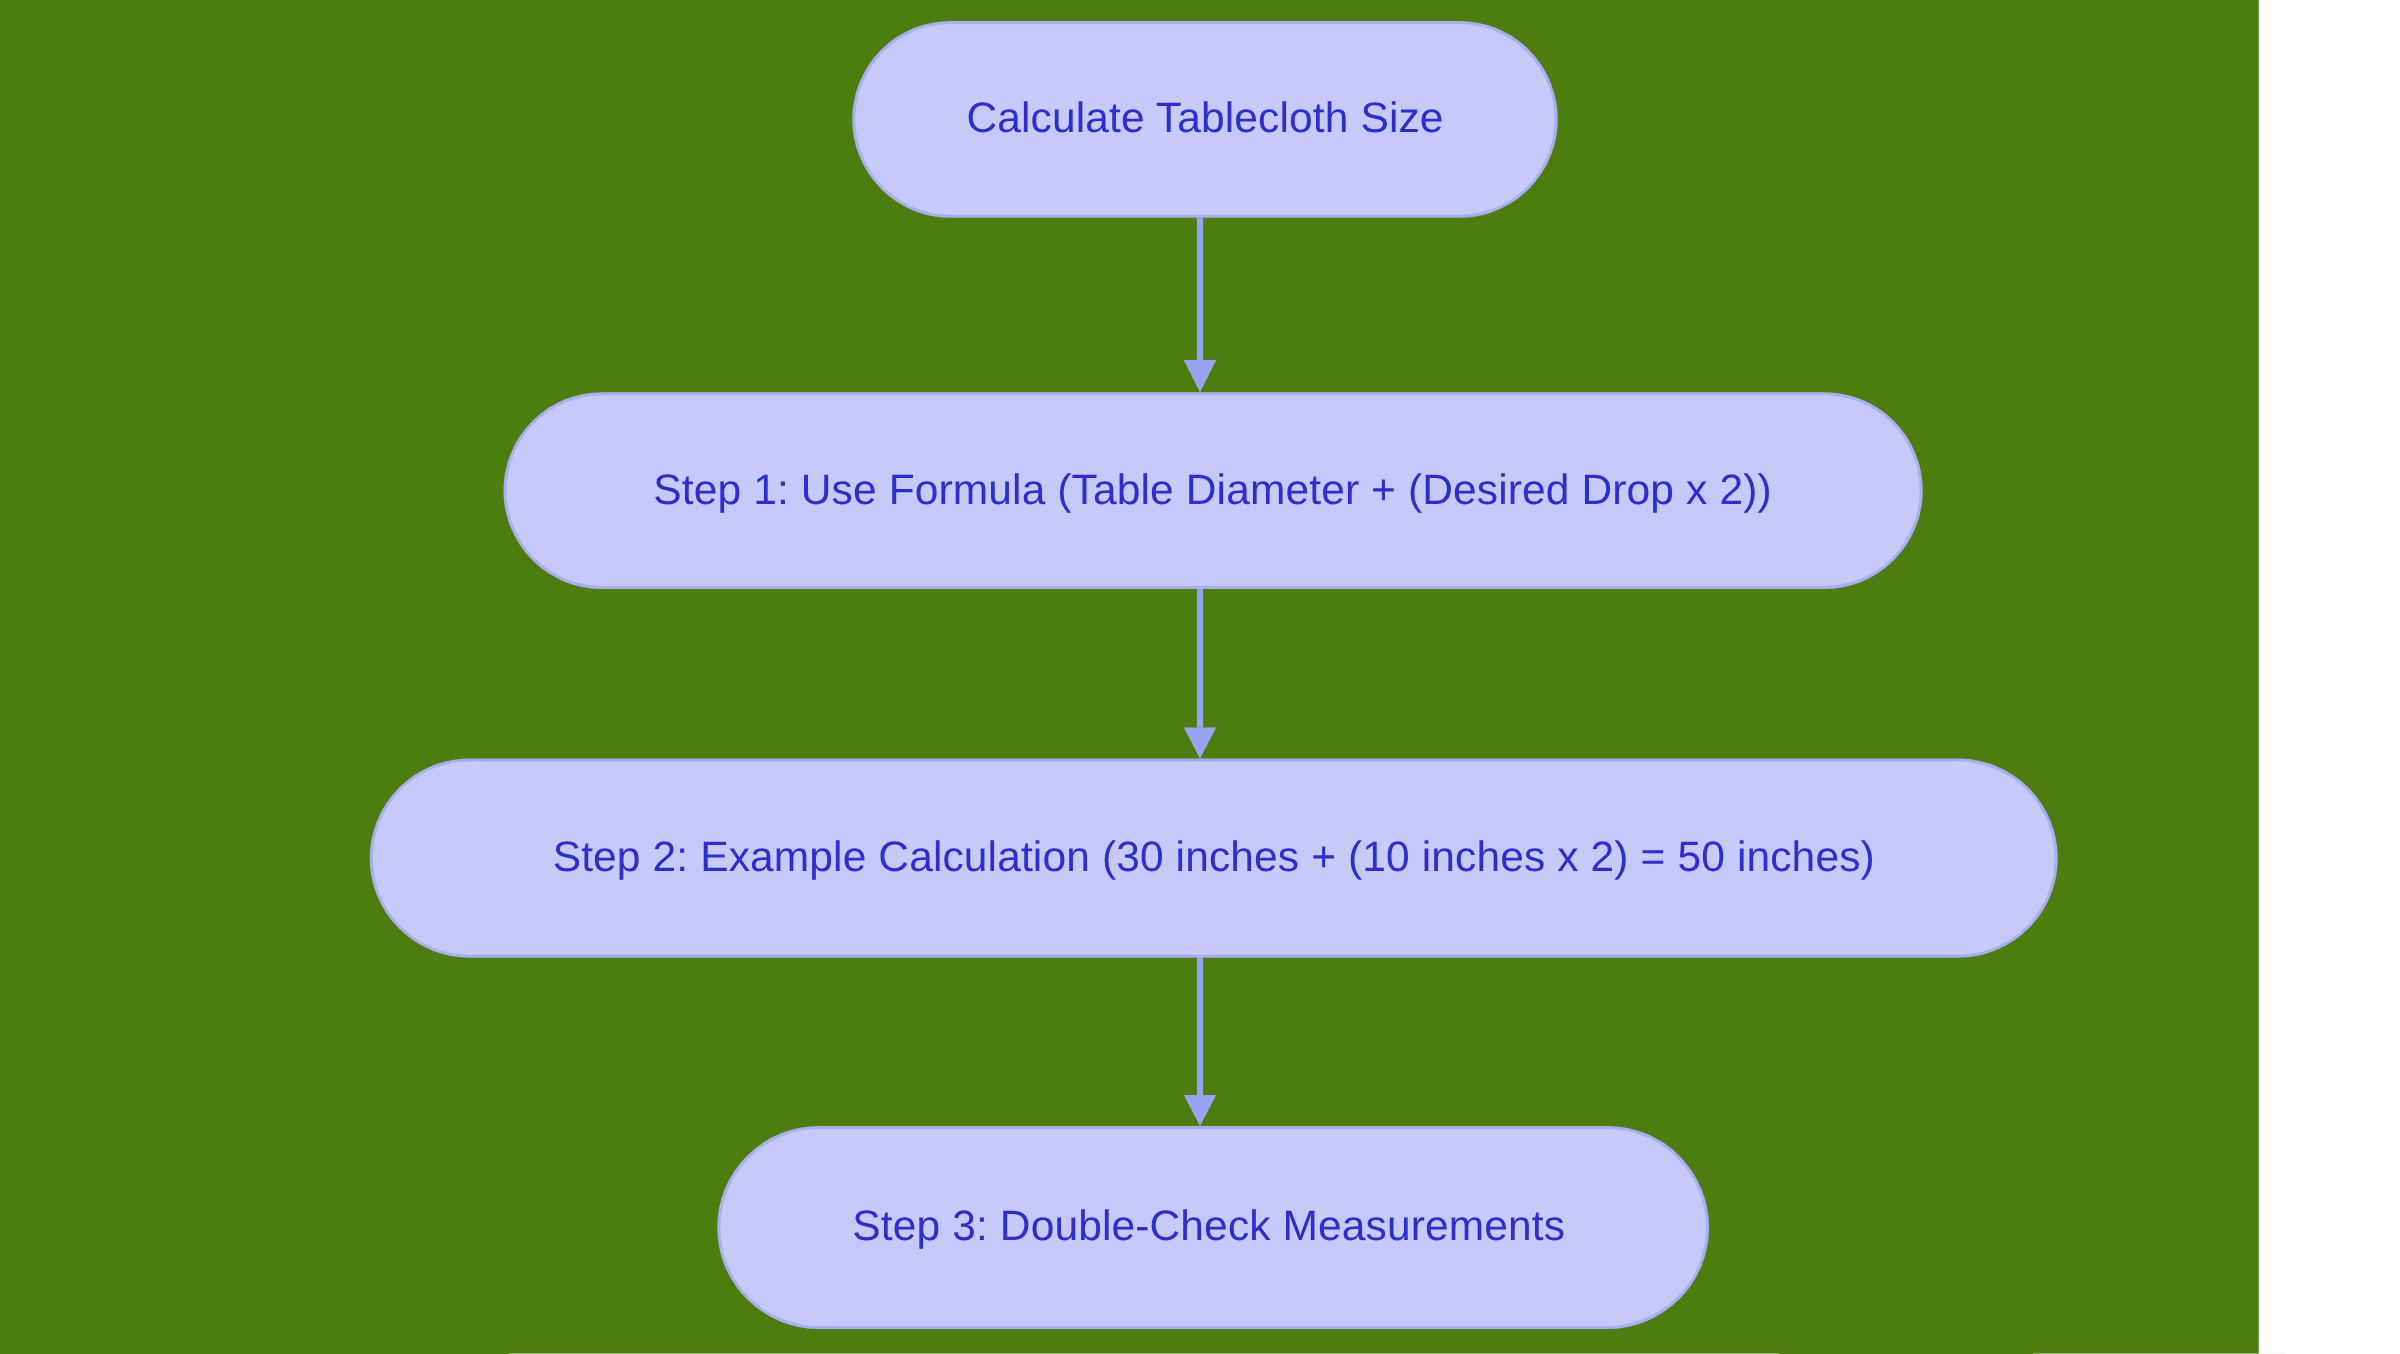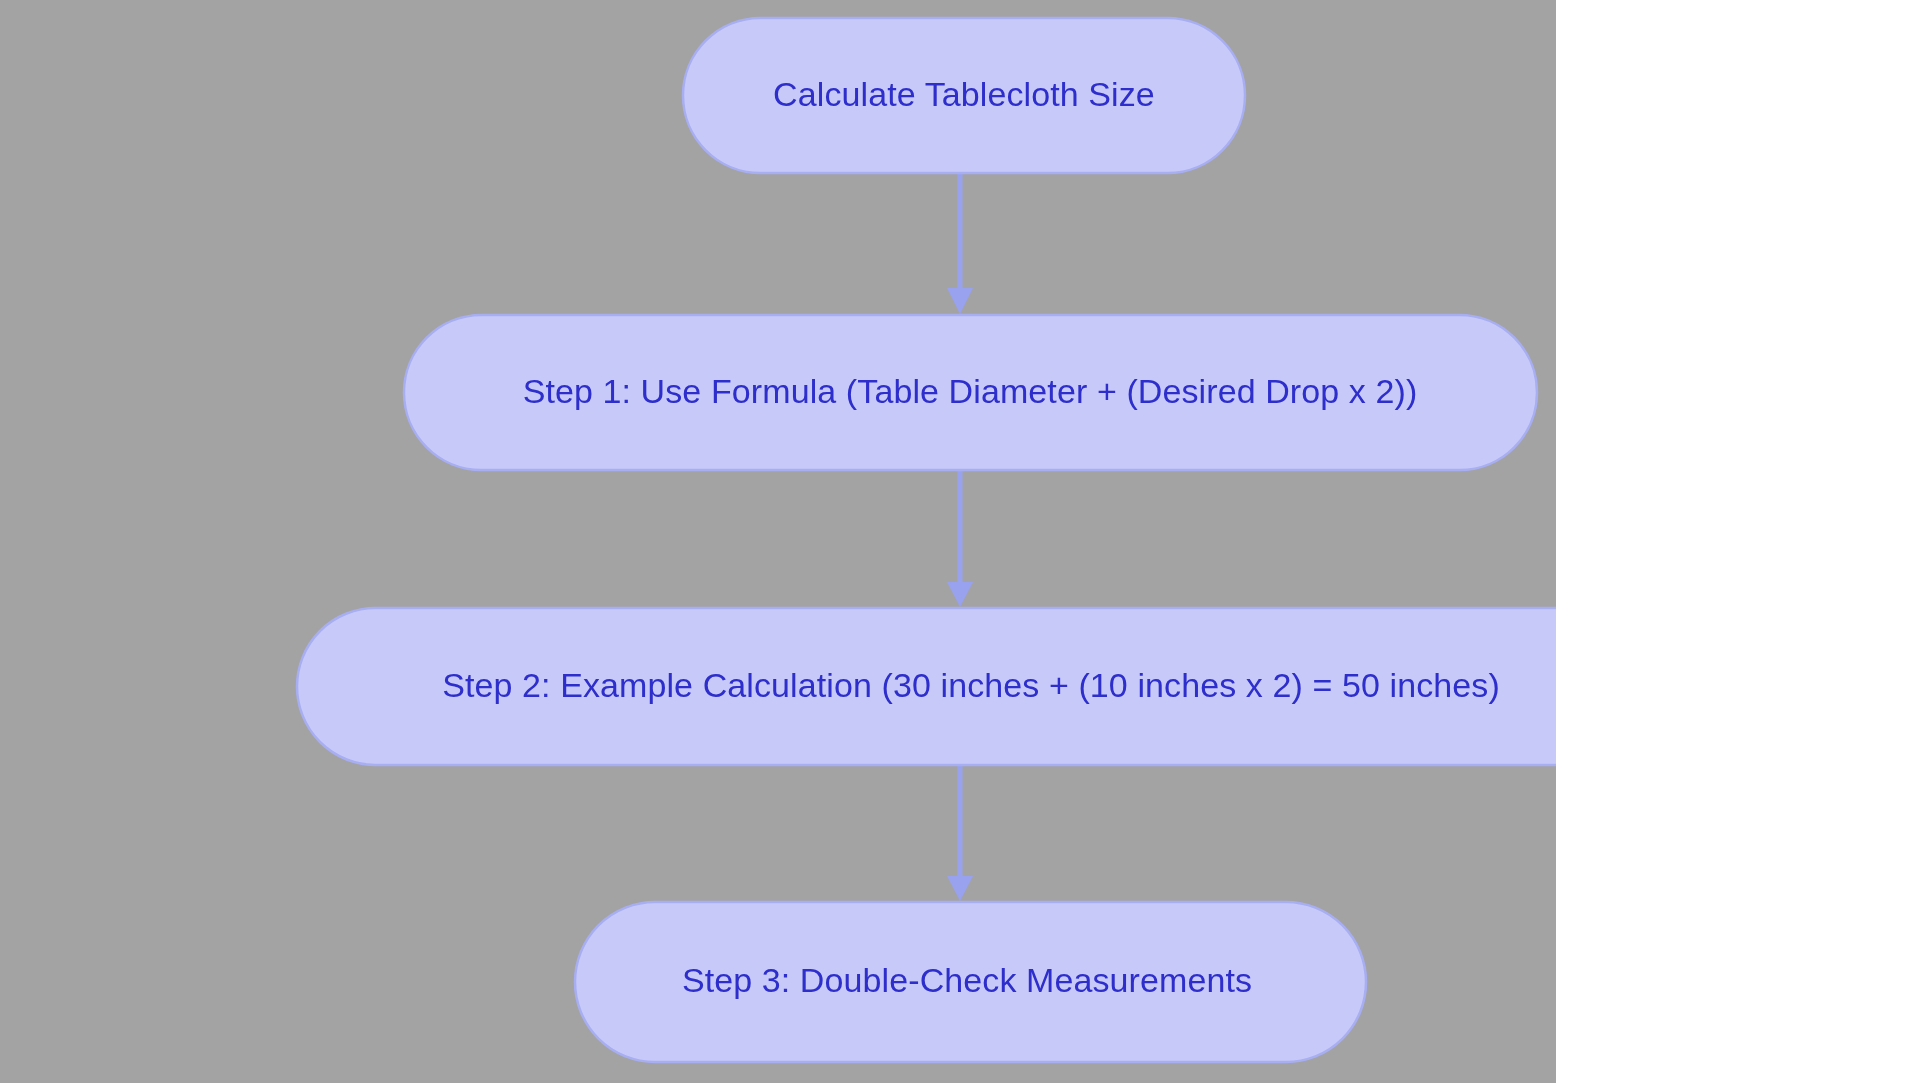--- a/index.html
+++ b/index.html
@@ -13,9 +13,9 @@
   }
   .canvas {
     position: relative;
-    width: 1556px;
+    width: 1807px;
     height: 1083px;
-    background: #a3a3a3;
+    background: #4d7c0f;
     overflow: hidden;
   }
   .flow-svg {

